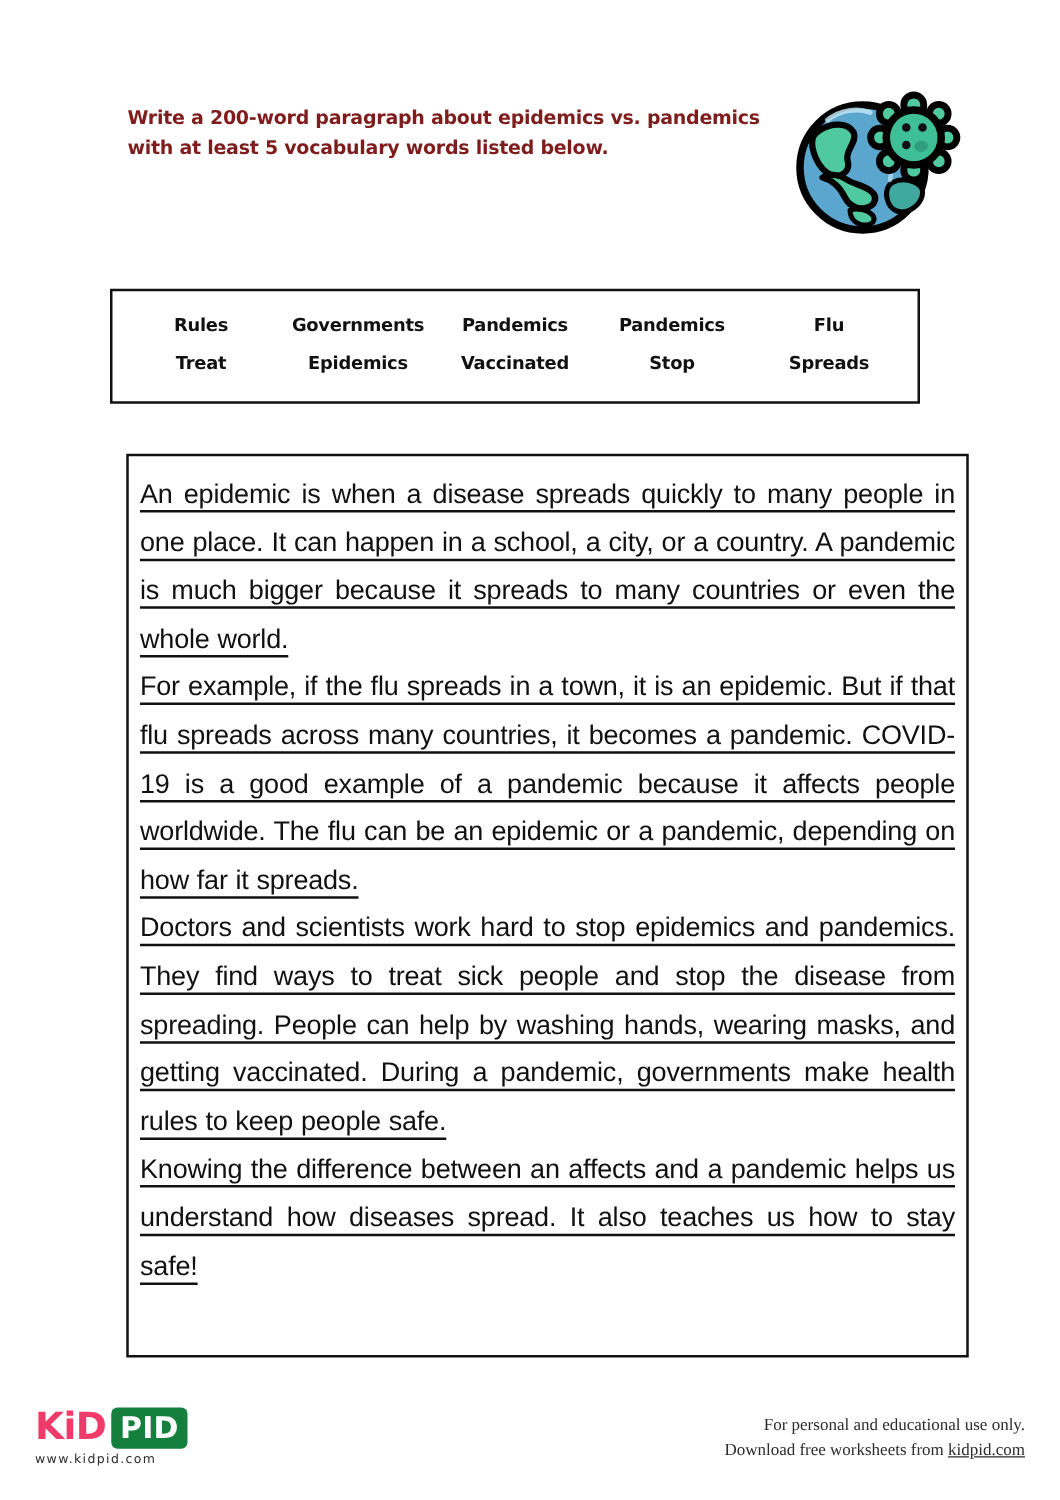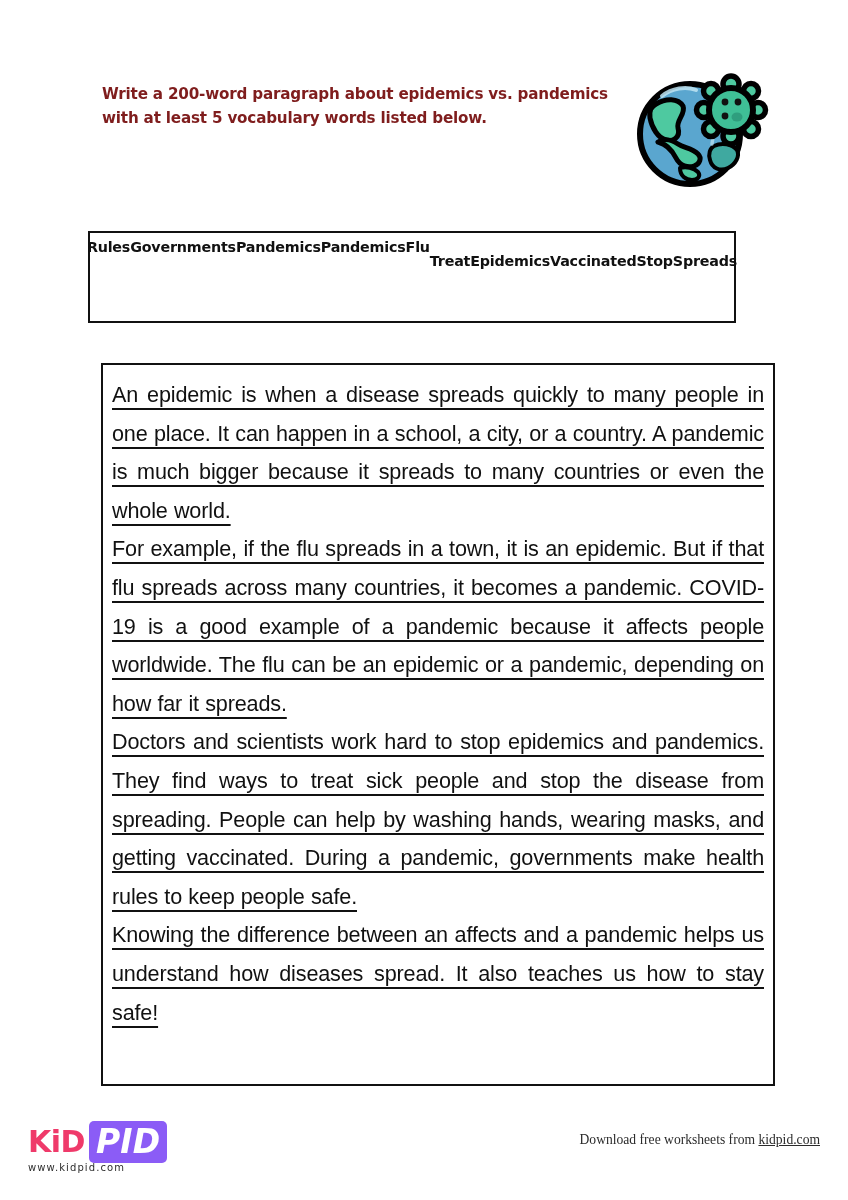--- a/index.html
+++ b/index.html
@@ -69,7 +69,7 @@
     border: 2px solid #111111;
     box-sizing: border-box;
     display: flex;
-    flex-direction: row;
+    flex-direction: column;
     justify-content: center;
     padding: 6px 8px 8px 8px;
   }

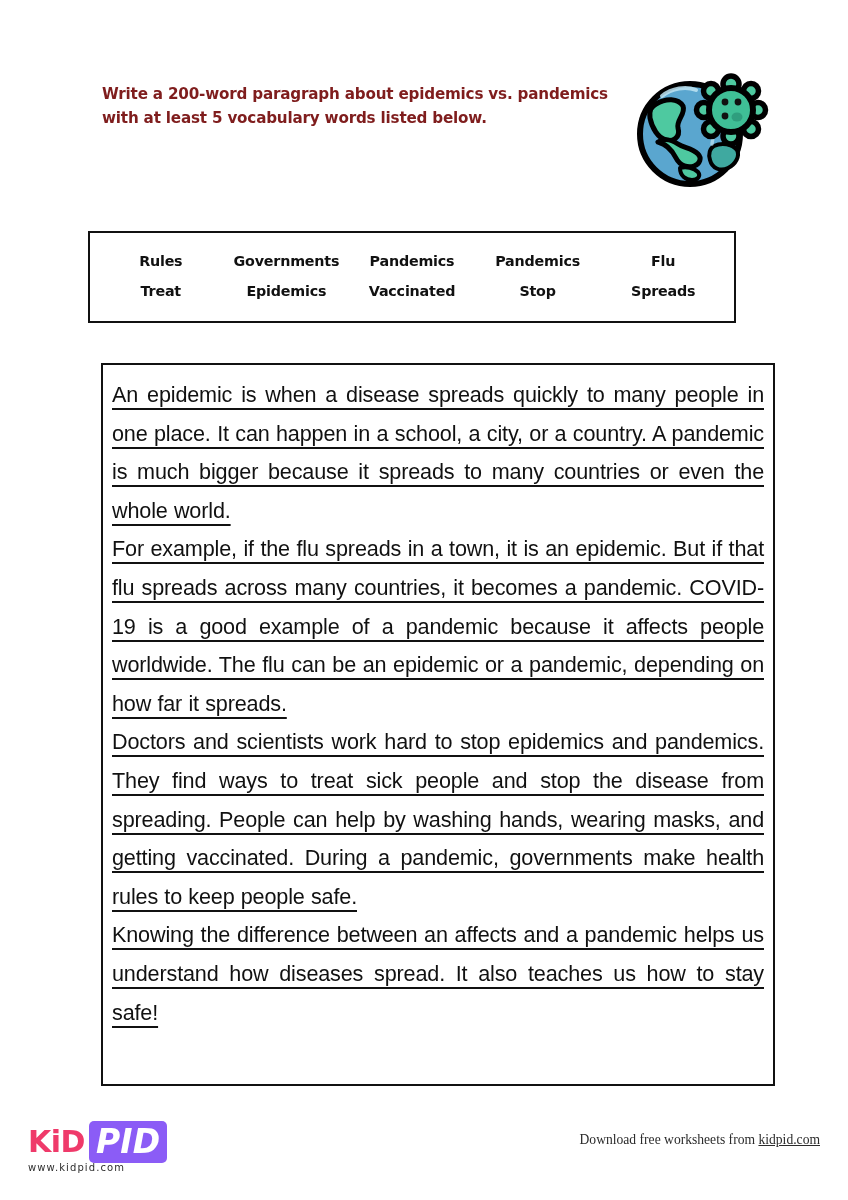--- a/index.html
+++ b/index.html
@@ -144,16 +144,15 @@
   }
   .logo-pid {
     margin-left: 4px;
-    background: #8b5cf6;
+    background: #15803d;
     color: #ffffff;
     font-family: "DejaVu Sans", sans-serif;
-    font-size: 33px;
+    font-size: 24px;
     font-weight: bold;
     letter-spacing: 0.2px;
     line-height: 1;
     padding: 4px 7px 5px 7px;
     border-radius: 5px;
-    font-style: italic;
   }
   .logo-url {
     margin-top: 4px;

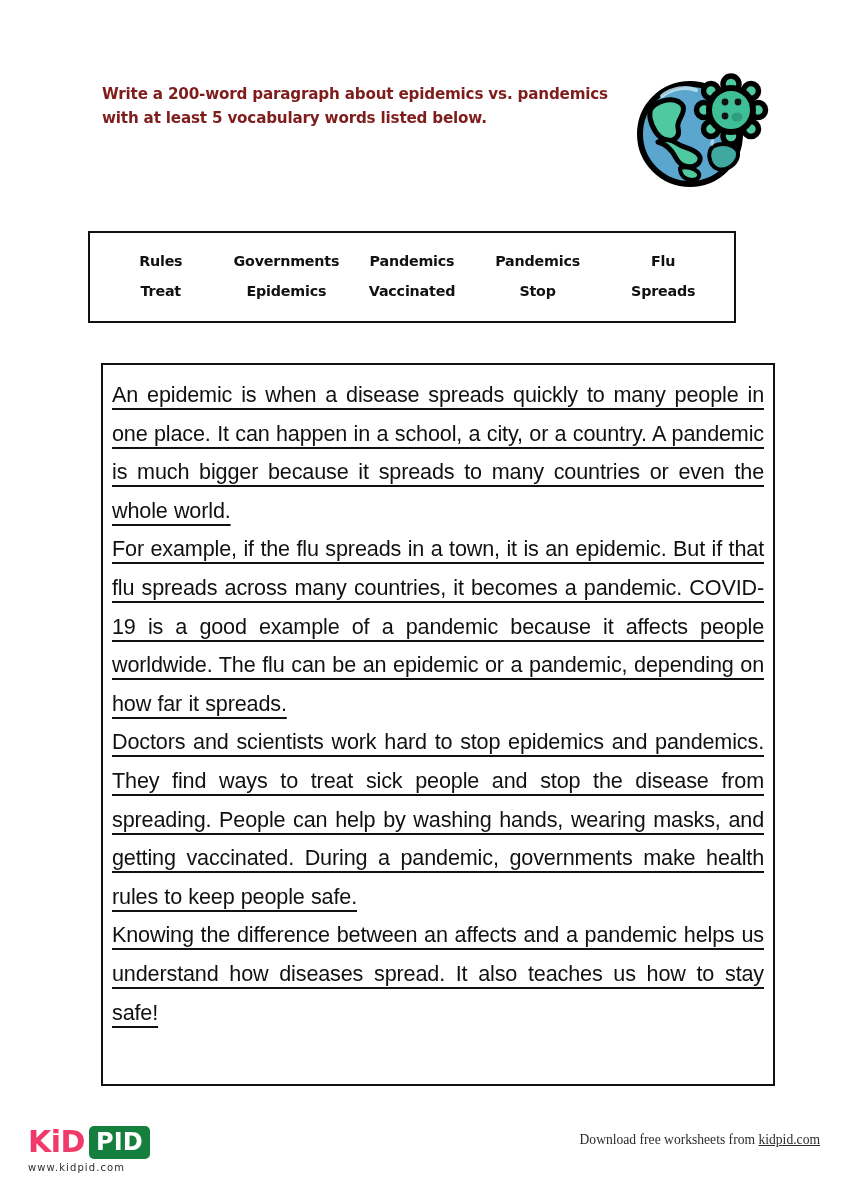--- a/index.html
+++ b/index.html
@@ -262,6 +262,7 @@
       <div class="logo-url">www.kidpid.com</div>
     </div>
     <div class="credit">
+      <div>For personal and educational use only.</div>
       <div><span>Download free worksheets from </span><span class="credit-link">kidpid.com</span></div>
     </div>
   </div>

